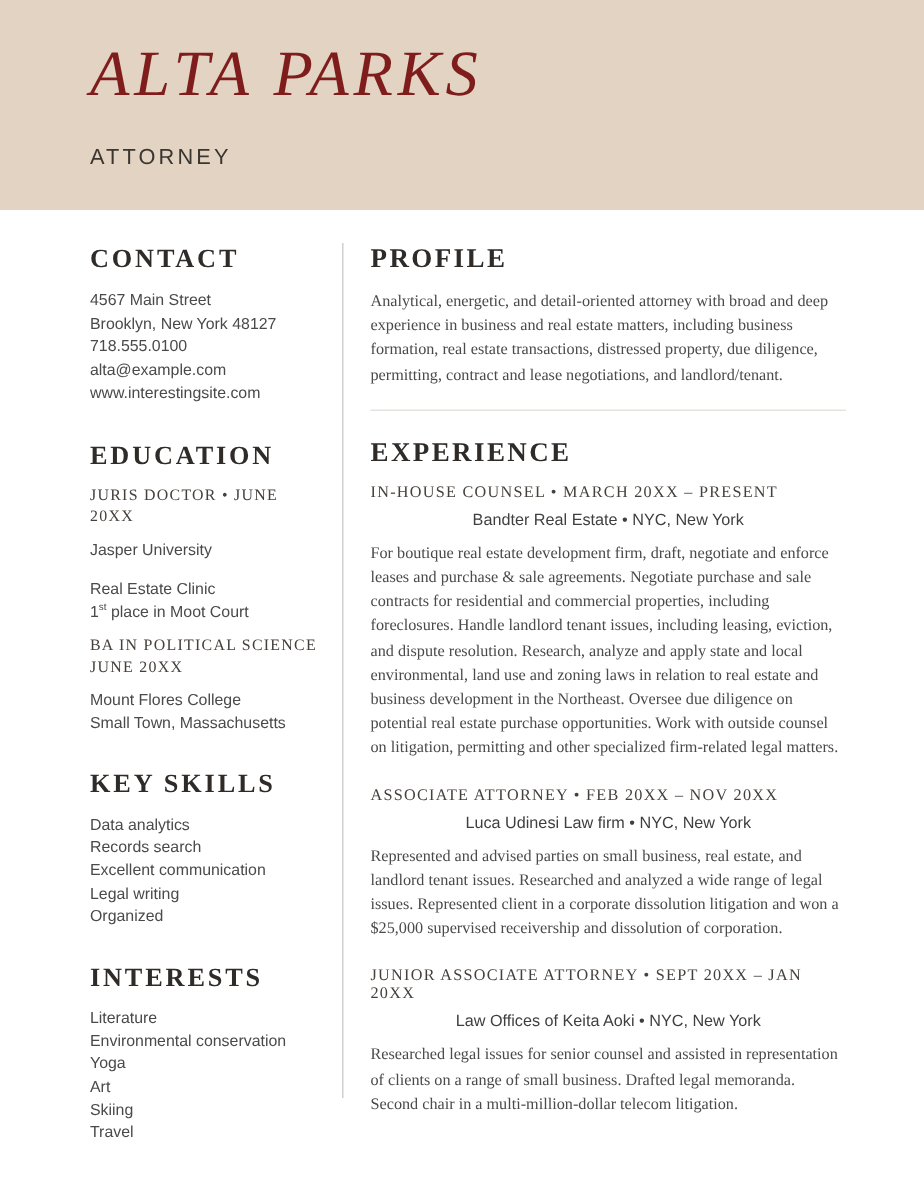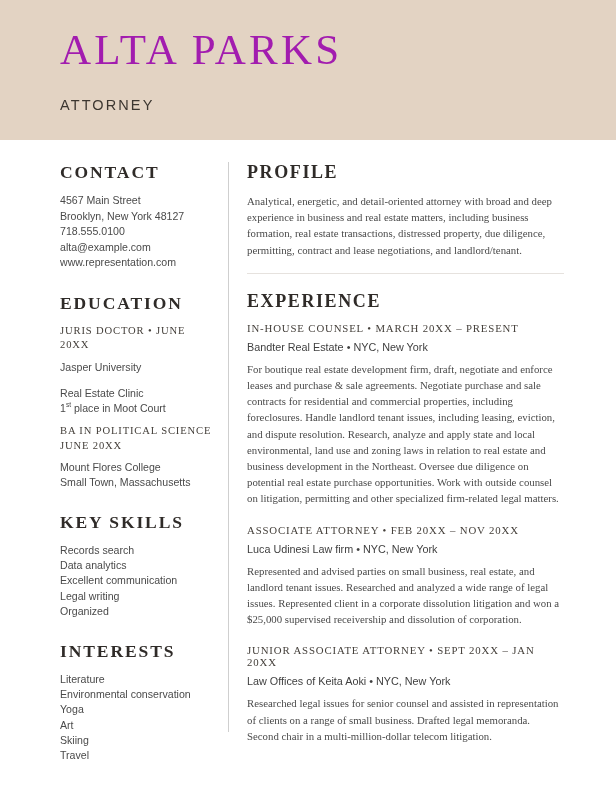--- a/index.html
+++ b/index.html
@@ -32,10 +32,11 @@
     font-size: 43px;
     font-weight: 400;
     letter-spacing: 3.2px;
-    color: #a21caf;
+    color: #7f1d1d;
     line-height: 1.05;
     margin: 0 0 24px 0;
     white-space: nowrap;
+    font-style: italic;
   }
   .job-title {
     font-family: "Liberation Sans", sans-serif;

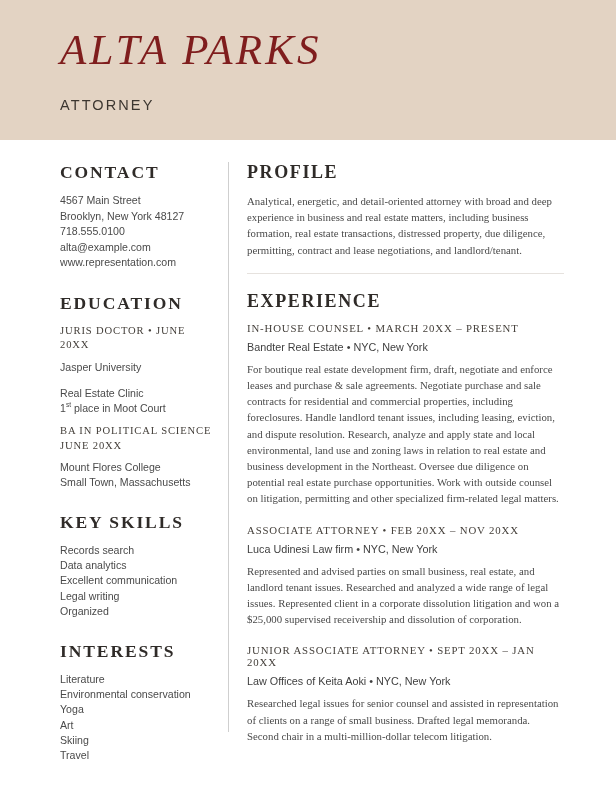--- a/index.html
+++ b/index.html
@@ -170,7 +170,7 @@
       <div class="contact-line">Brooklyn, New York 48127</div>
       <div class="contact-line">718.555.0100</div>
       <div class="contact-line">alta@example.com</div>
-      <div class="contact-line">www.representation.com</div>
+      <div class="contact-line">www.interestingsite.com</div>
     </div>
 
     <div class="sec-block">

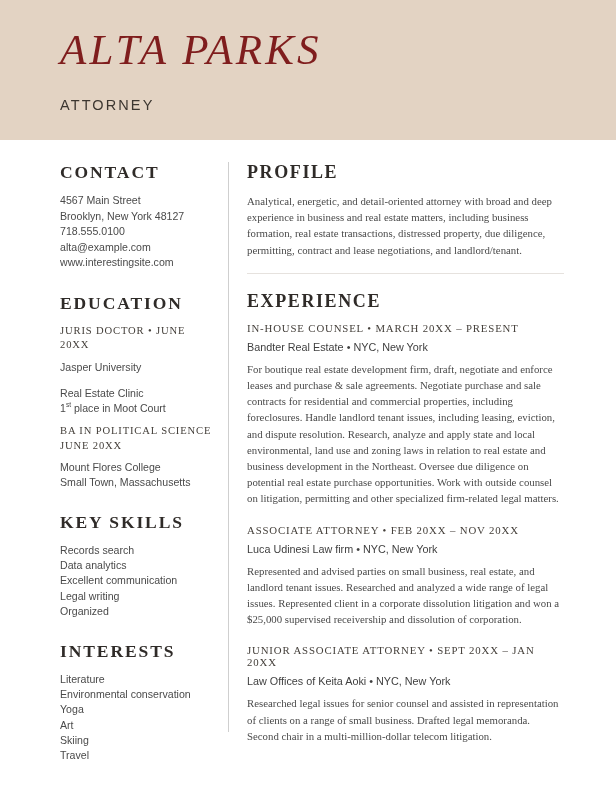--- a/index.html
+++ b/index.html
@@ -143,6 +143,7 @@
     font-size: 10.8px;
     color: #3f3f3f;
     margin-bottom: 8px;
+    text-align: center;
   }
   .job-desc {
     font-size: 10.8px;

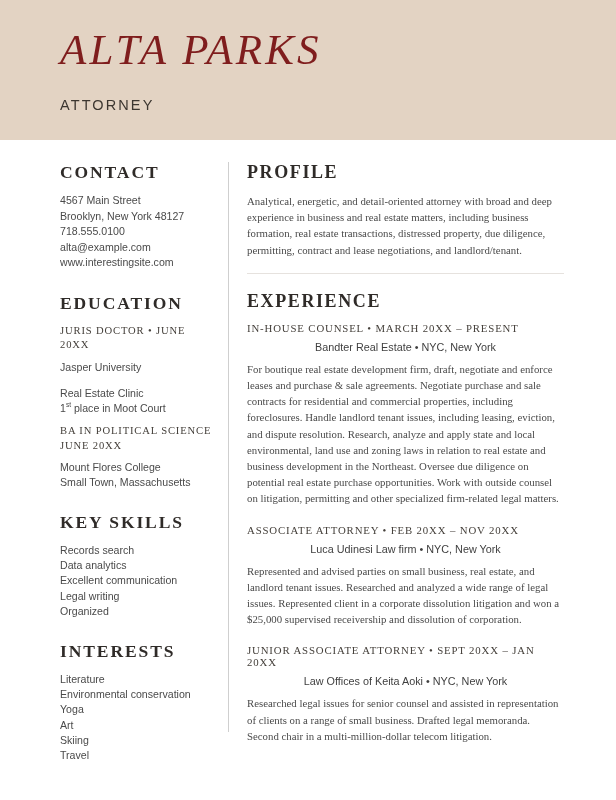--- a/index.html
+++ b/index.html
@@ -204,8 +204,8 @@
 
     <div class="sec-block">
       <div class="sec-head">KEY SKILLS</div>
+      <div class="list-line">Data analytics</div>
       <div class="list-line">Records search</div>
-      <div class="list-line">Data analytics</div>
       <div class="list-line">Excellent communication</div>
       <div class="list-line">Legal writing</div>
       <div class="list-line">Organized</div>

